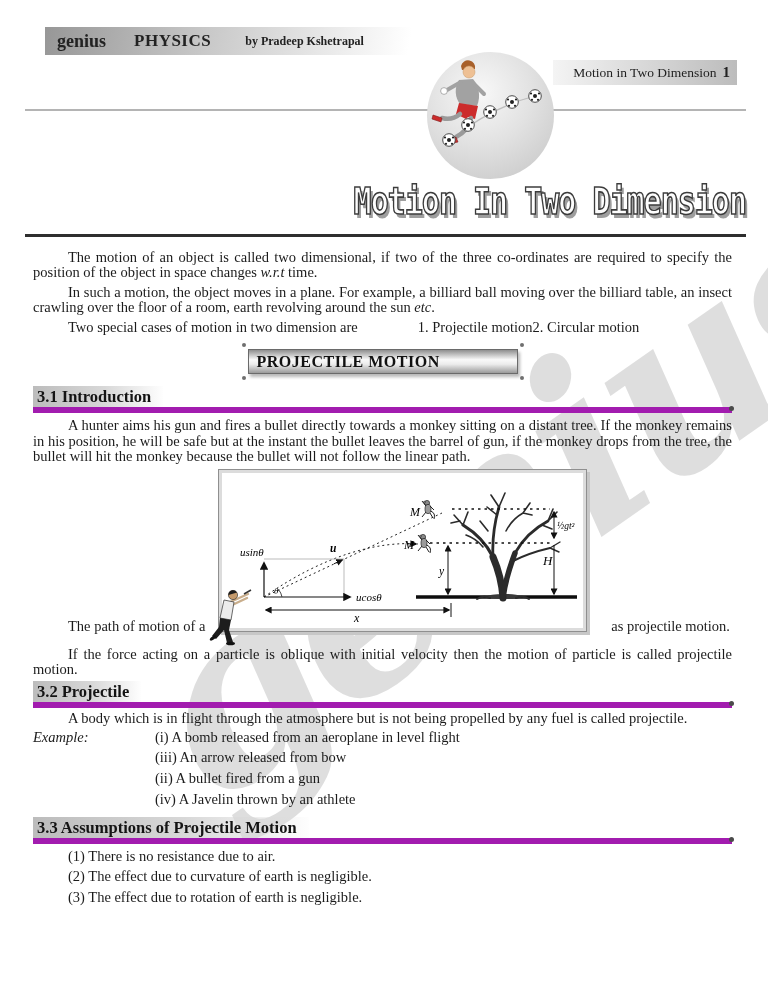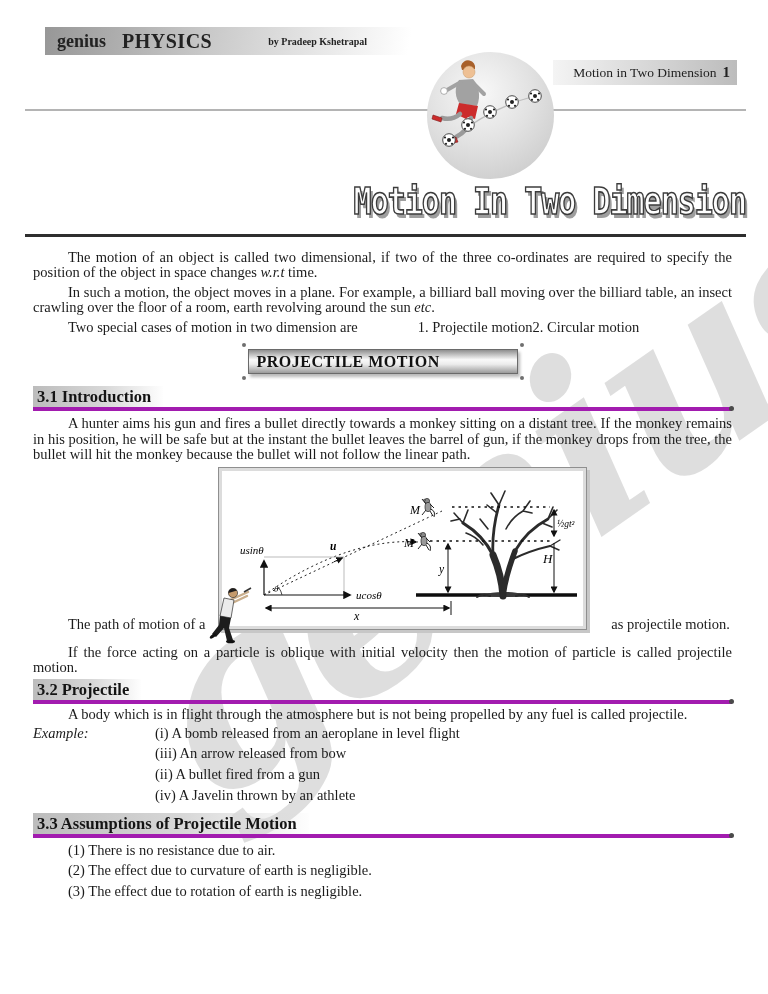--- a/index.html
+++ b/index.html
@@ -18,7 +18,7 @@
     background:linear-gradient(100deg,#979797 0%,#c6c6c6 40%,#ffffff 95%);
     display:flex;align-items:center;}
   .brand-genius{font-weight:bold;font-size:18px;margin-left:12px;color:#222;}
-  .brand-physics{font-weight:bold;font-size:20px;margin-left:16px;letter-spacing:.5px;color:#222;}
+  .brand-physics{font-weight:bold;font-size:17px;margin-left:28px;letter-spacing:.5px;color:#222;}
   .brand-author{font-weight:bold;font-size:10px;margin-left:56px;color:#222;}
 
   .topline{position:absolute;left:25px;right:22px;top:109px;height:2px;background:#b4b4b4;z-index:1;}

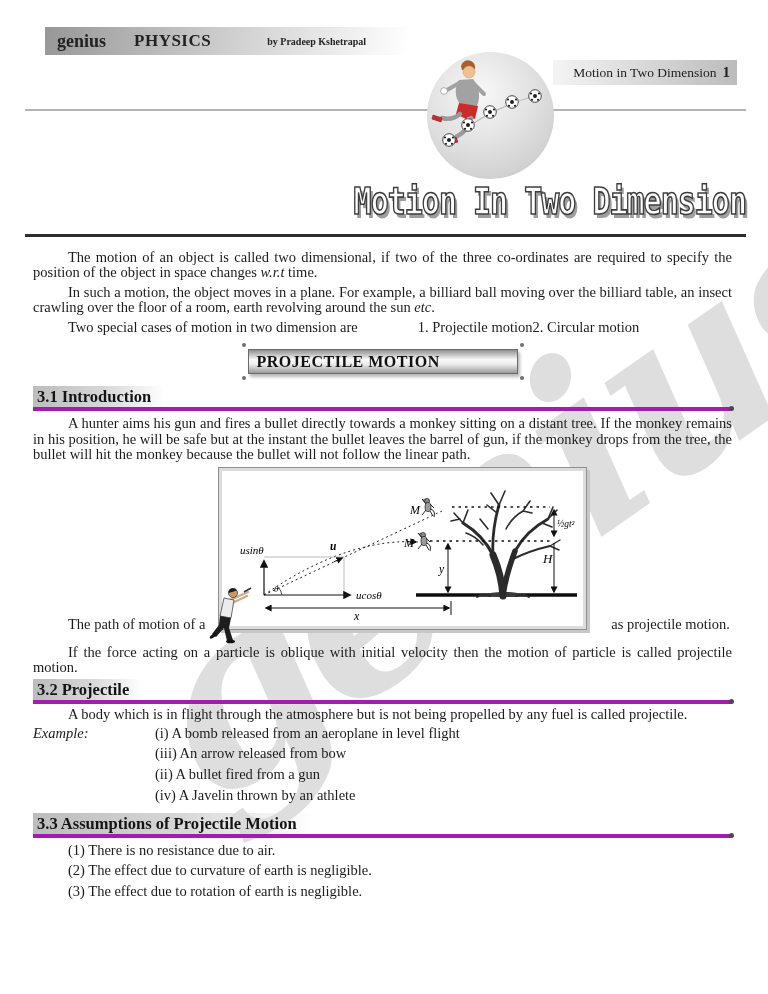--- a/index.html
+++ b/index.html
@@ -19,7 +19,7 @@
     display:flex;align-items:center;}
   .brand-genius{font-weight:bold;font-size:18px;margin-left:12px;color:#222;}
   .brand-physics{font-weight:bold;font-size:17px;margin-left:28px;letter-spacing:.5px;color:#222;}
-  .brand-author{font-weight:bold;font-size:10px;margin-left:56px;color:#222;}
+  .brand-author{font-weight:bold;font-size:12px;margin-left:34px;color:#222;}
 
   .topline{position:absolute;left:25px;right:22px;top:109px;height:2px;background:#b4b4b4;z-index:1;}
 

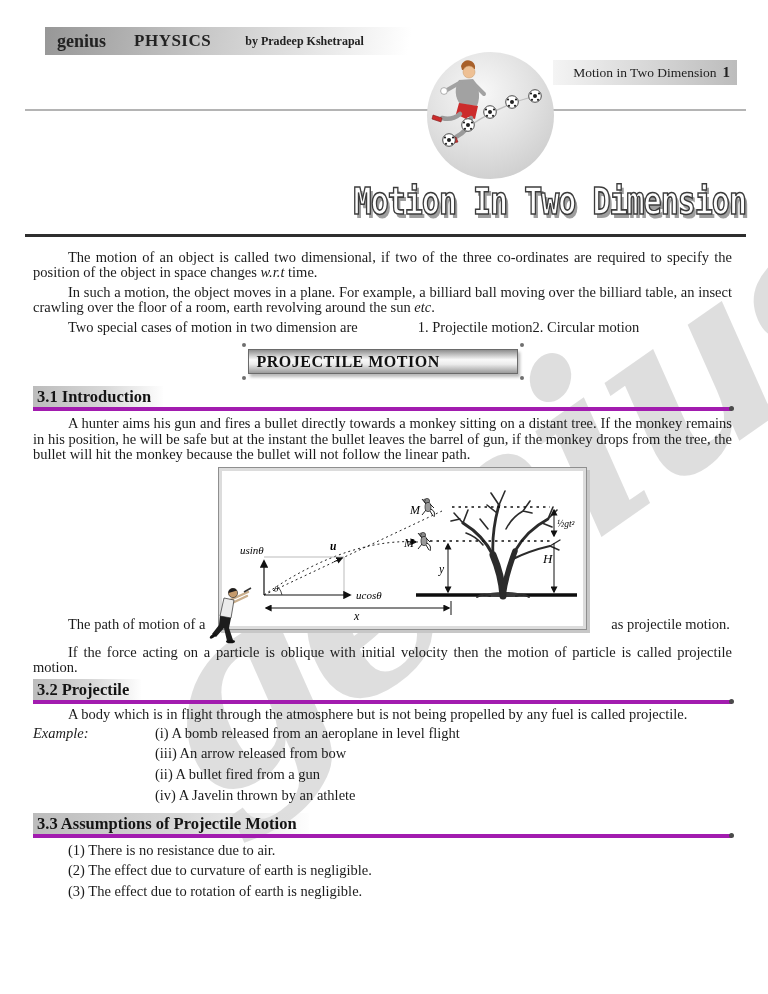--- a/index.html
+++ b/index.html
@@ -61,7 +61,7 @@
   .hdot.bl{left:-7px;bottom:-7px;} .hdot.br{right:-7px;bottom:-7px;}
 
   
-  .sec{position:relative;border-bottom:4px solid #a21caf;margin-top:12px;}
+  .sec{position:relative;border-bottom:6px solid #a21caf;margin-top:12px;}
   .sec .bar{display:inline-block;font-weight:bold;font-size:16.5px;line-height:19px;
     padding:1px 12px 1px 4px;color:#141414;
     background:linear-gradient(to right,#bcbcbc 0%,#d8d8d8 55%,rgba(235,235,235,0.05) 100%);}

